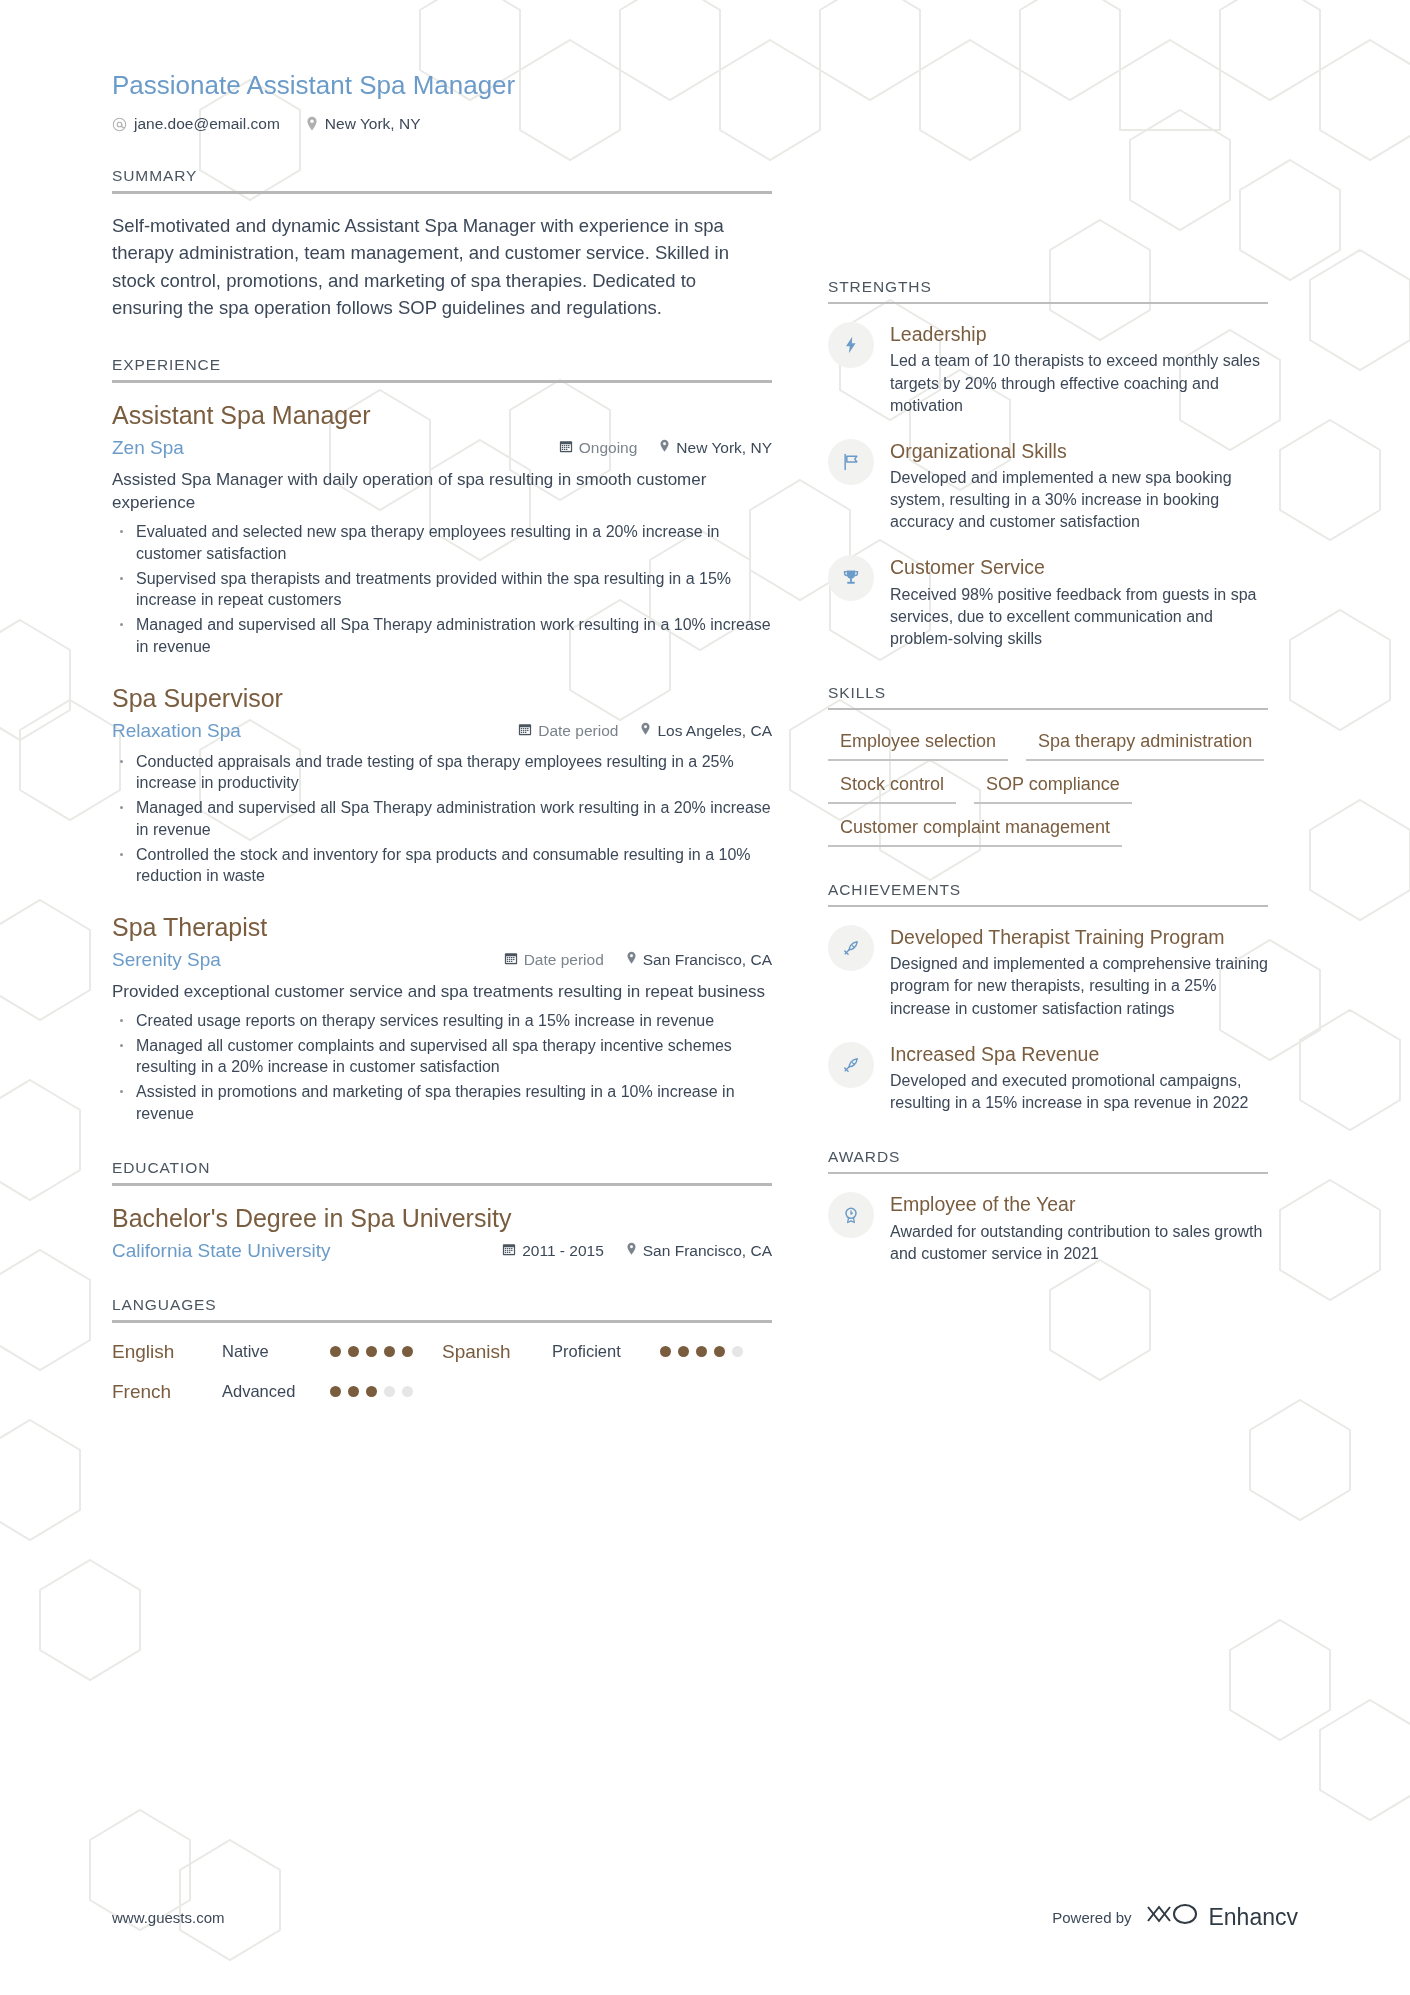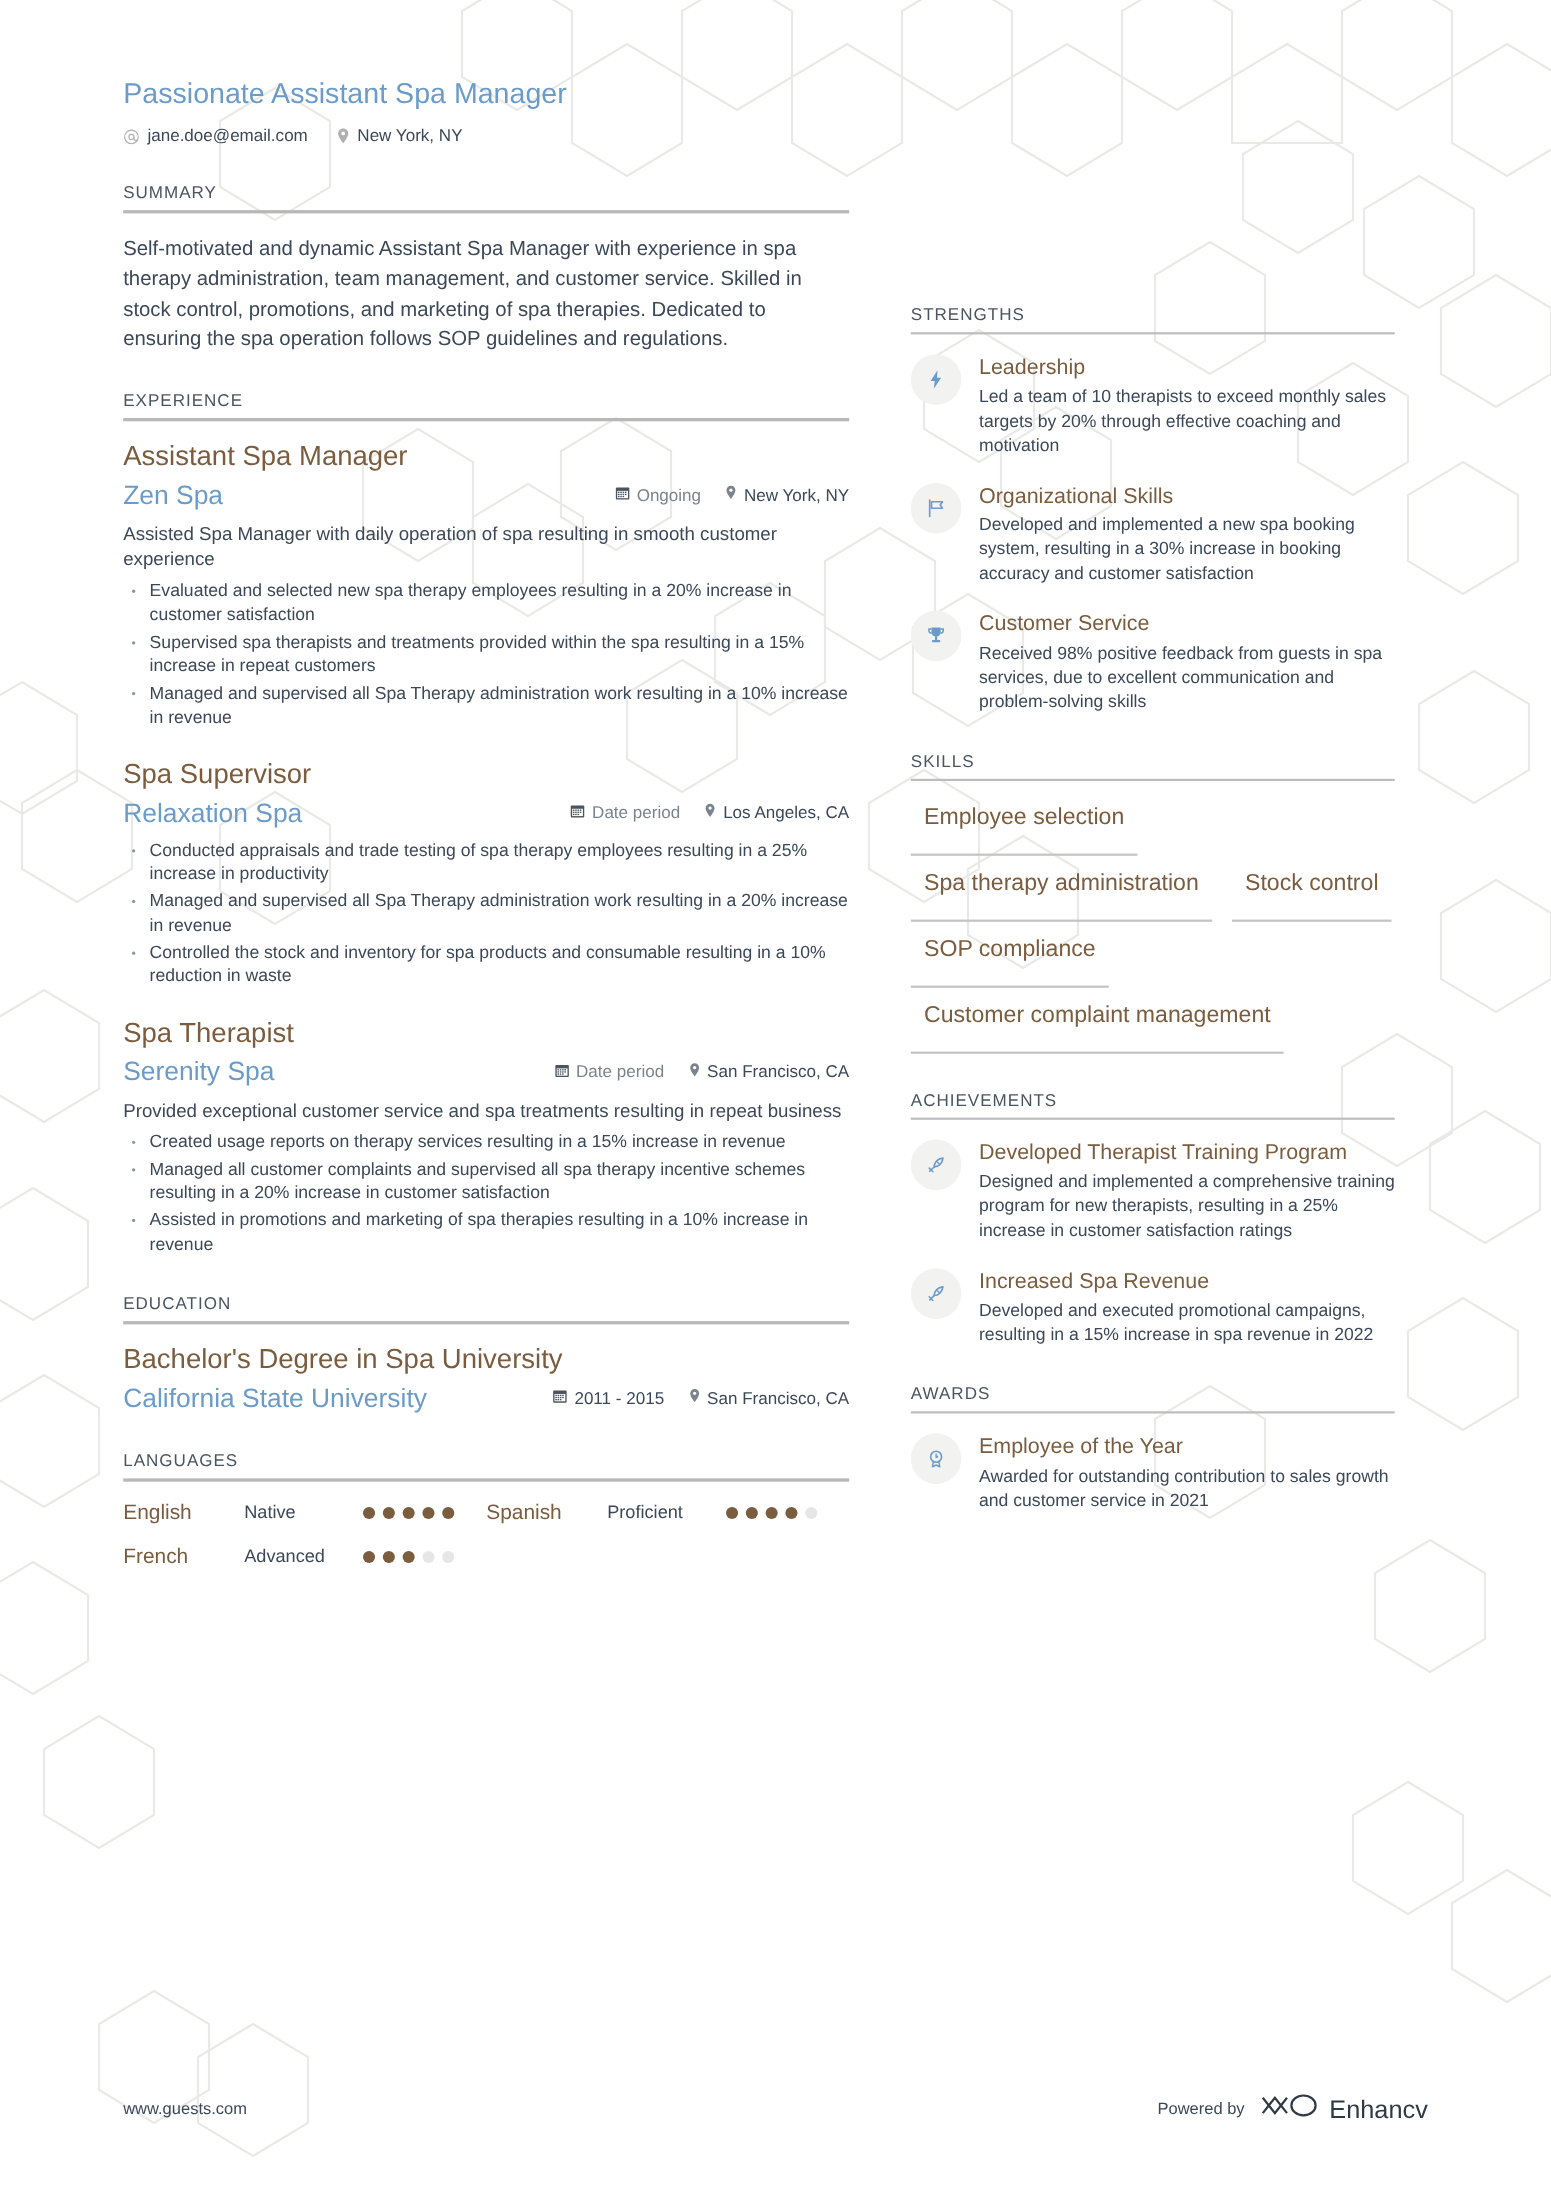--- a/index.html
+++ b/index.html
@@ -97,7 +97,7 @@
     font-size: 17px;
     margin-bottom: 9px;
   }
-  .job-company { color: #6b9bc9; font-size: 24px; flex: 1; }
+  .job-company { color: #6b9bc9; font-size: 19px; flex: 1; }
   .meta-chip {
     display: flex;
     align-items: center;

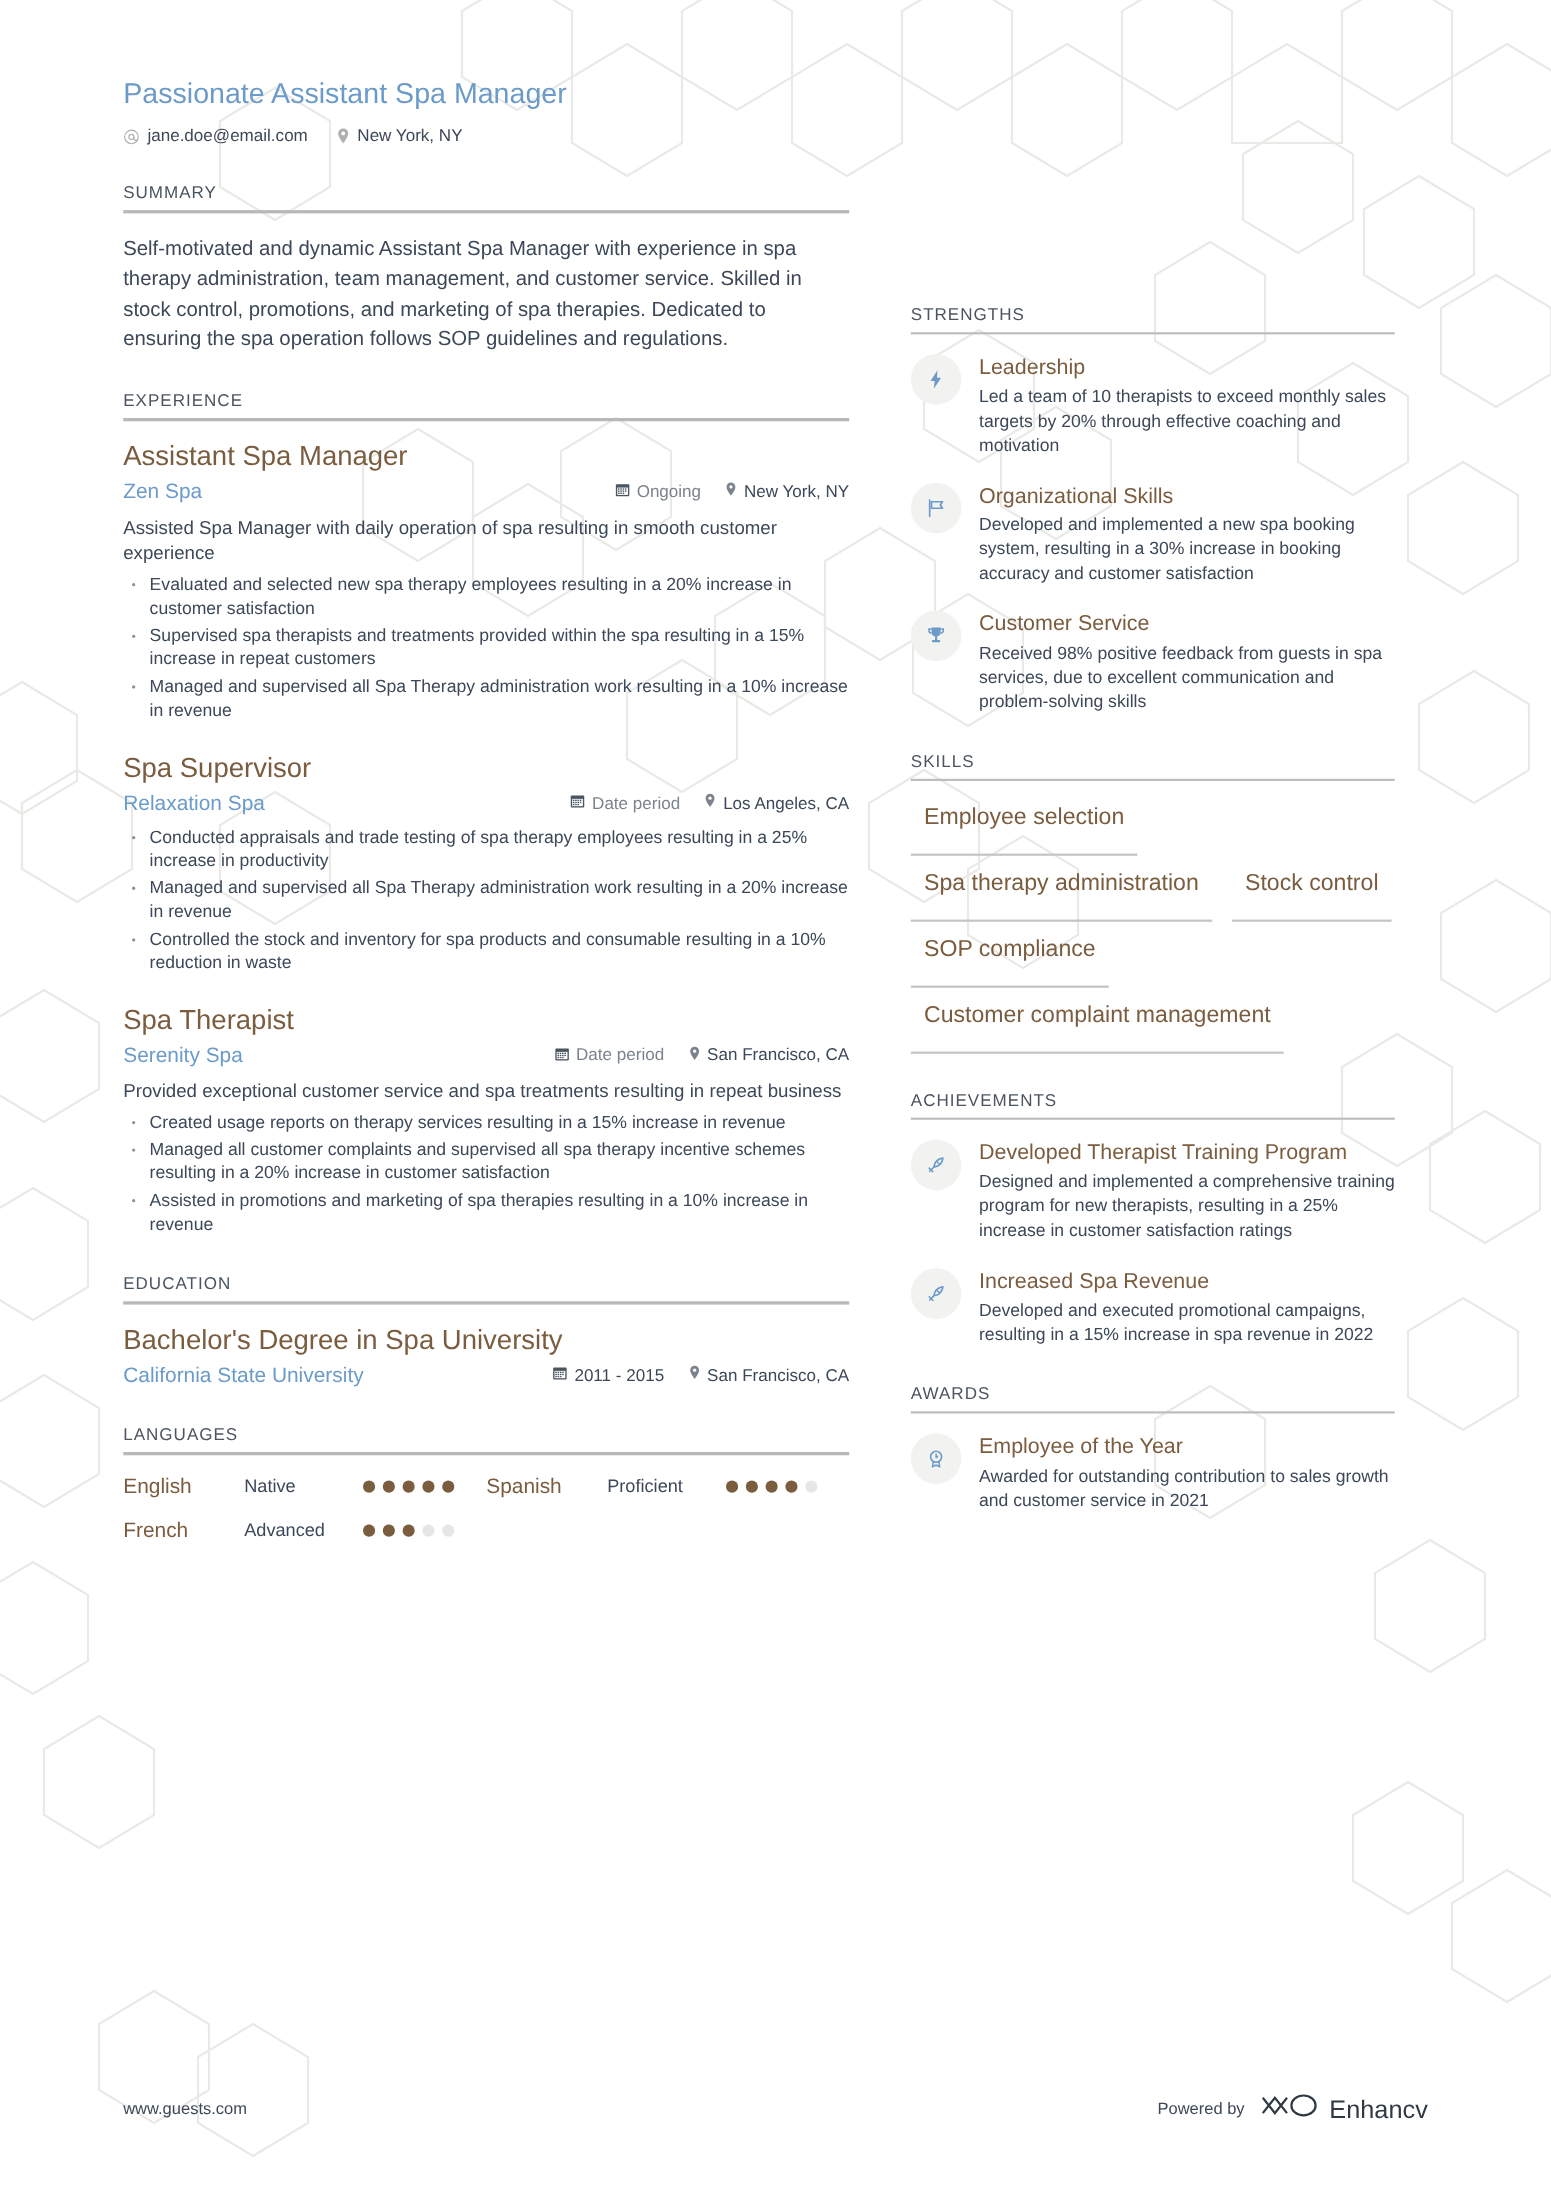--- a/index.html
+++ b/index.html
@@ -202,9 +202,9 @@
     gap: 10px 18px;
   }
   .pill {
-    font-size: 21px;
+    font-size: 18px;
     color: #7a5c3e;
-    padding: 3px 12px 21px 12px;
+    padding: 3px 12px 7px 12px;
     border-bottom: 2px solid #c4c4c4;
     white-space: nowrap;
   }

